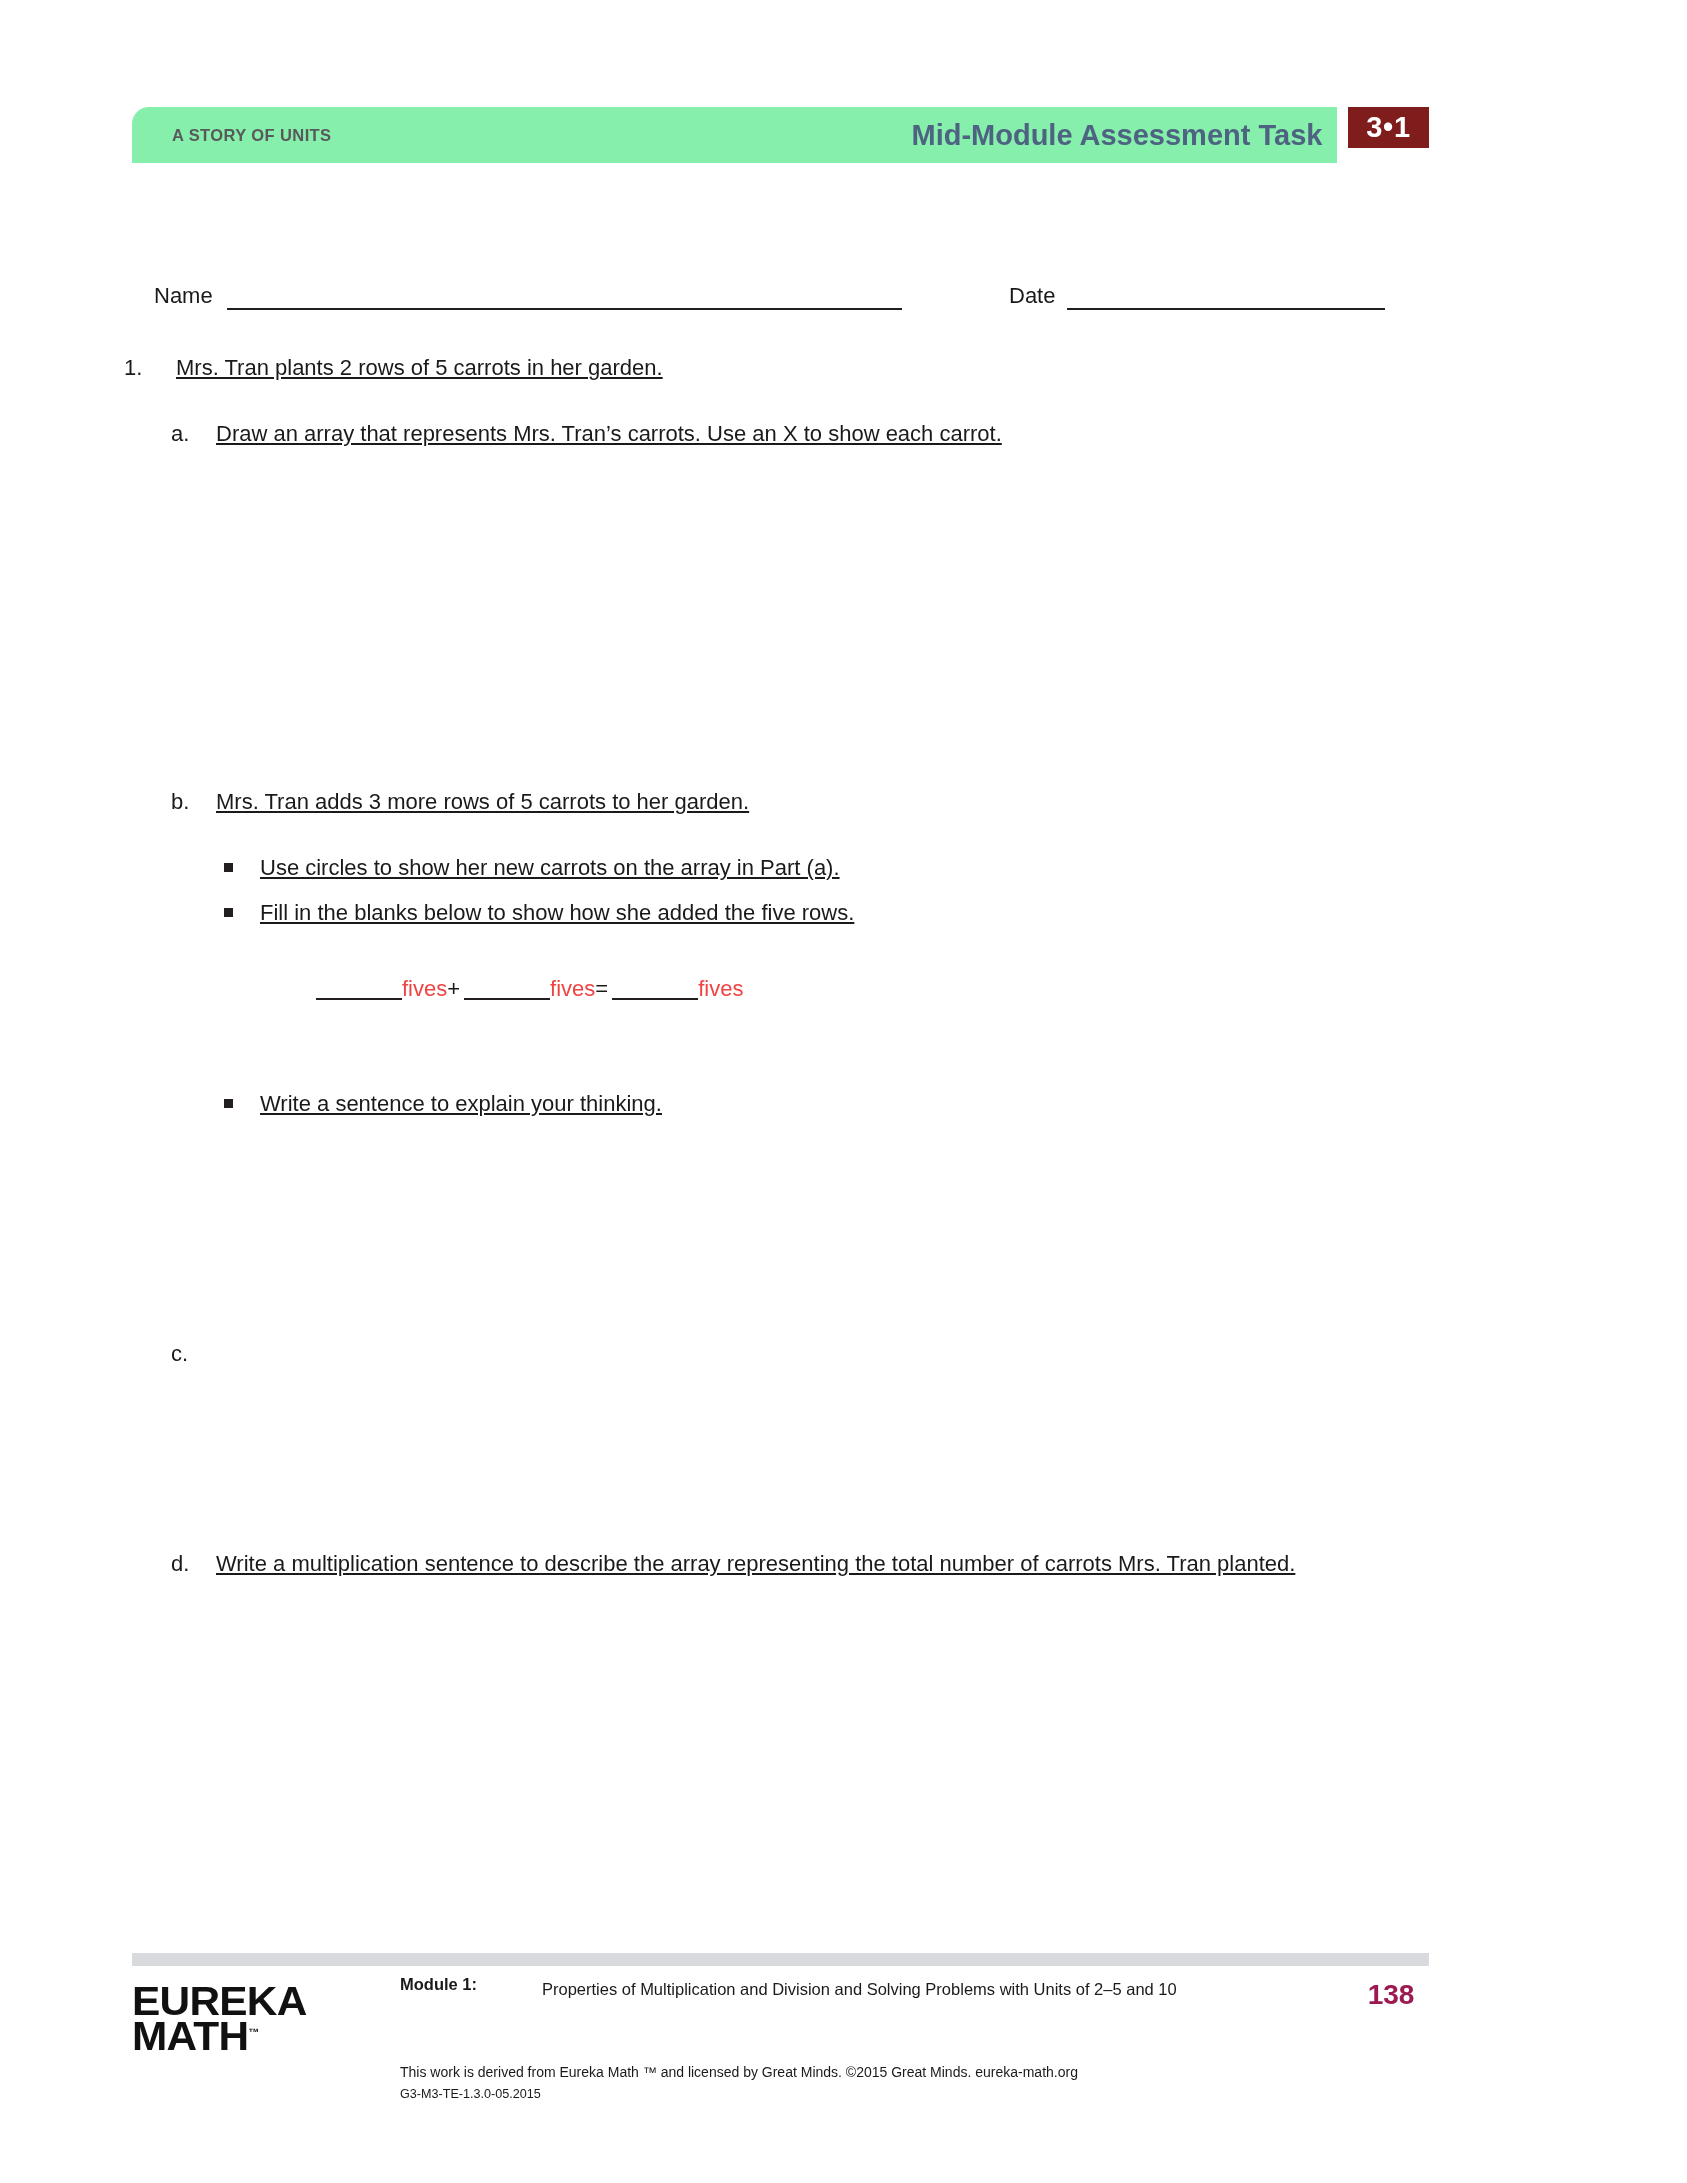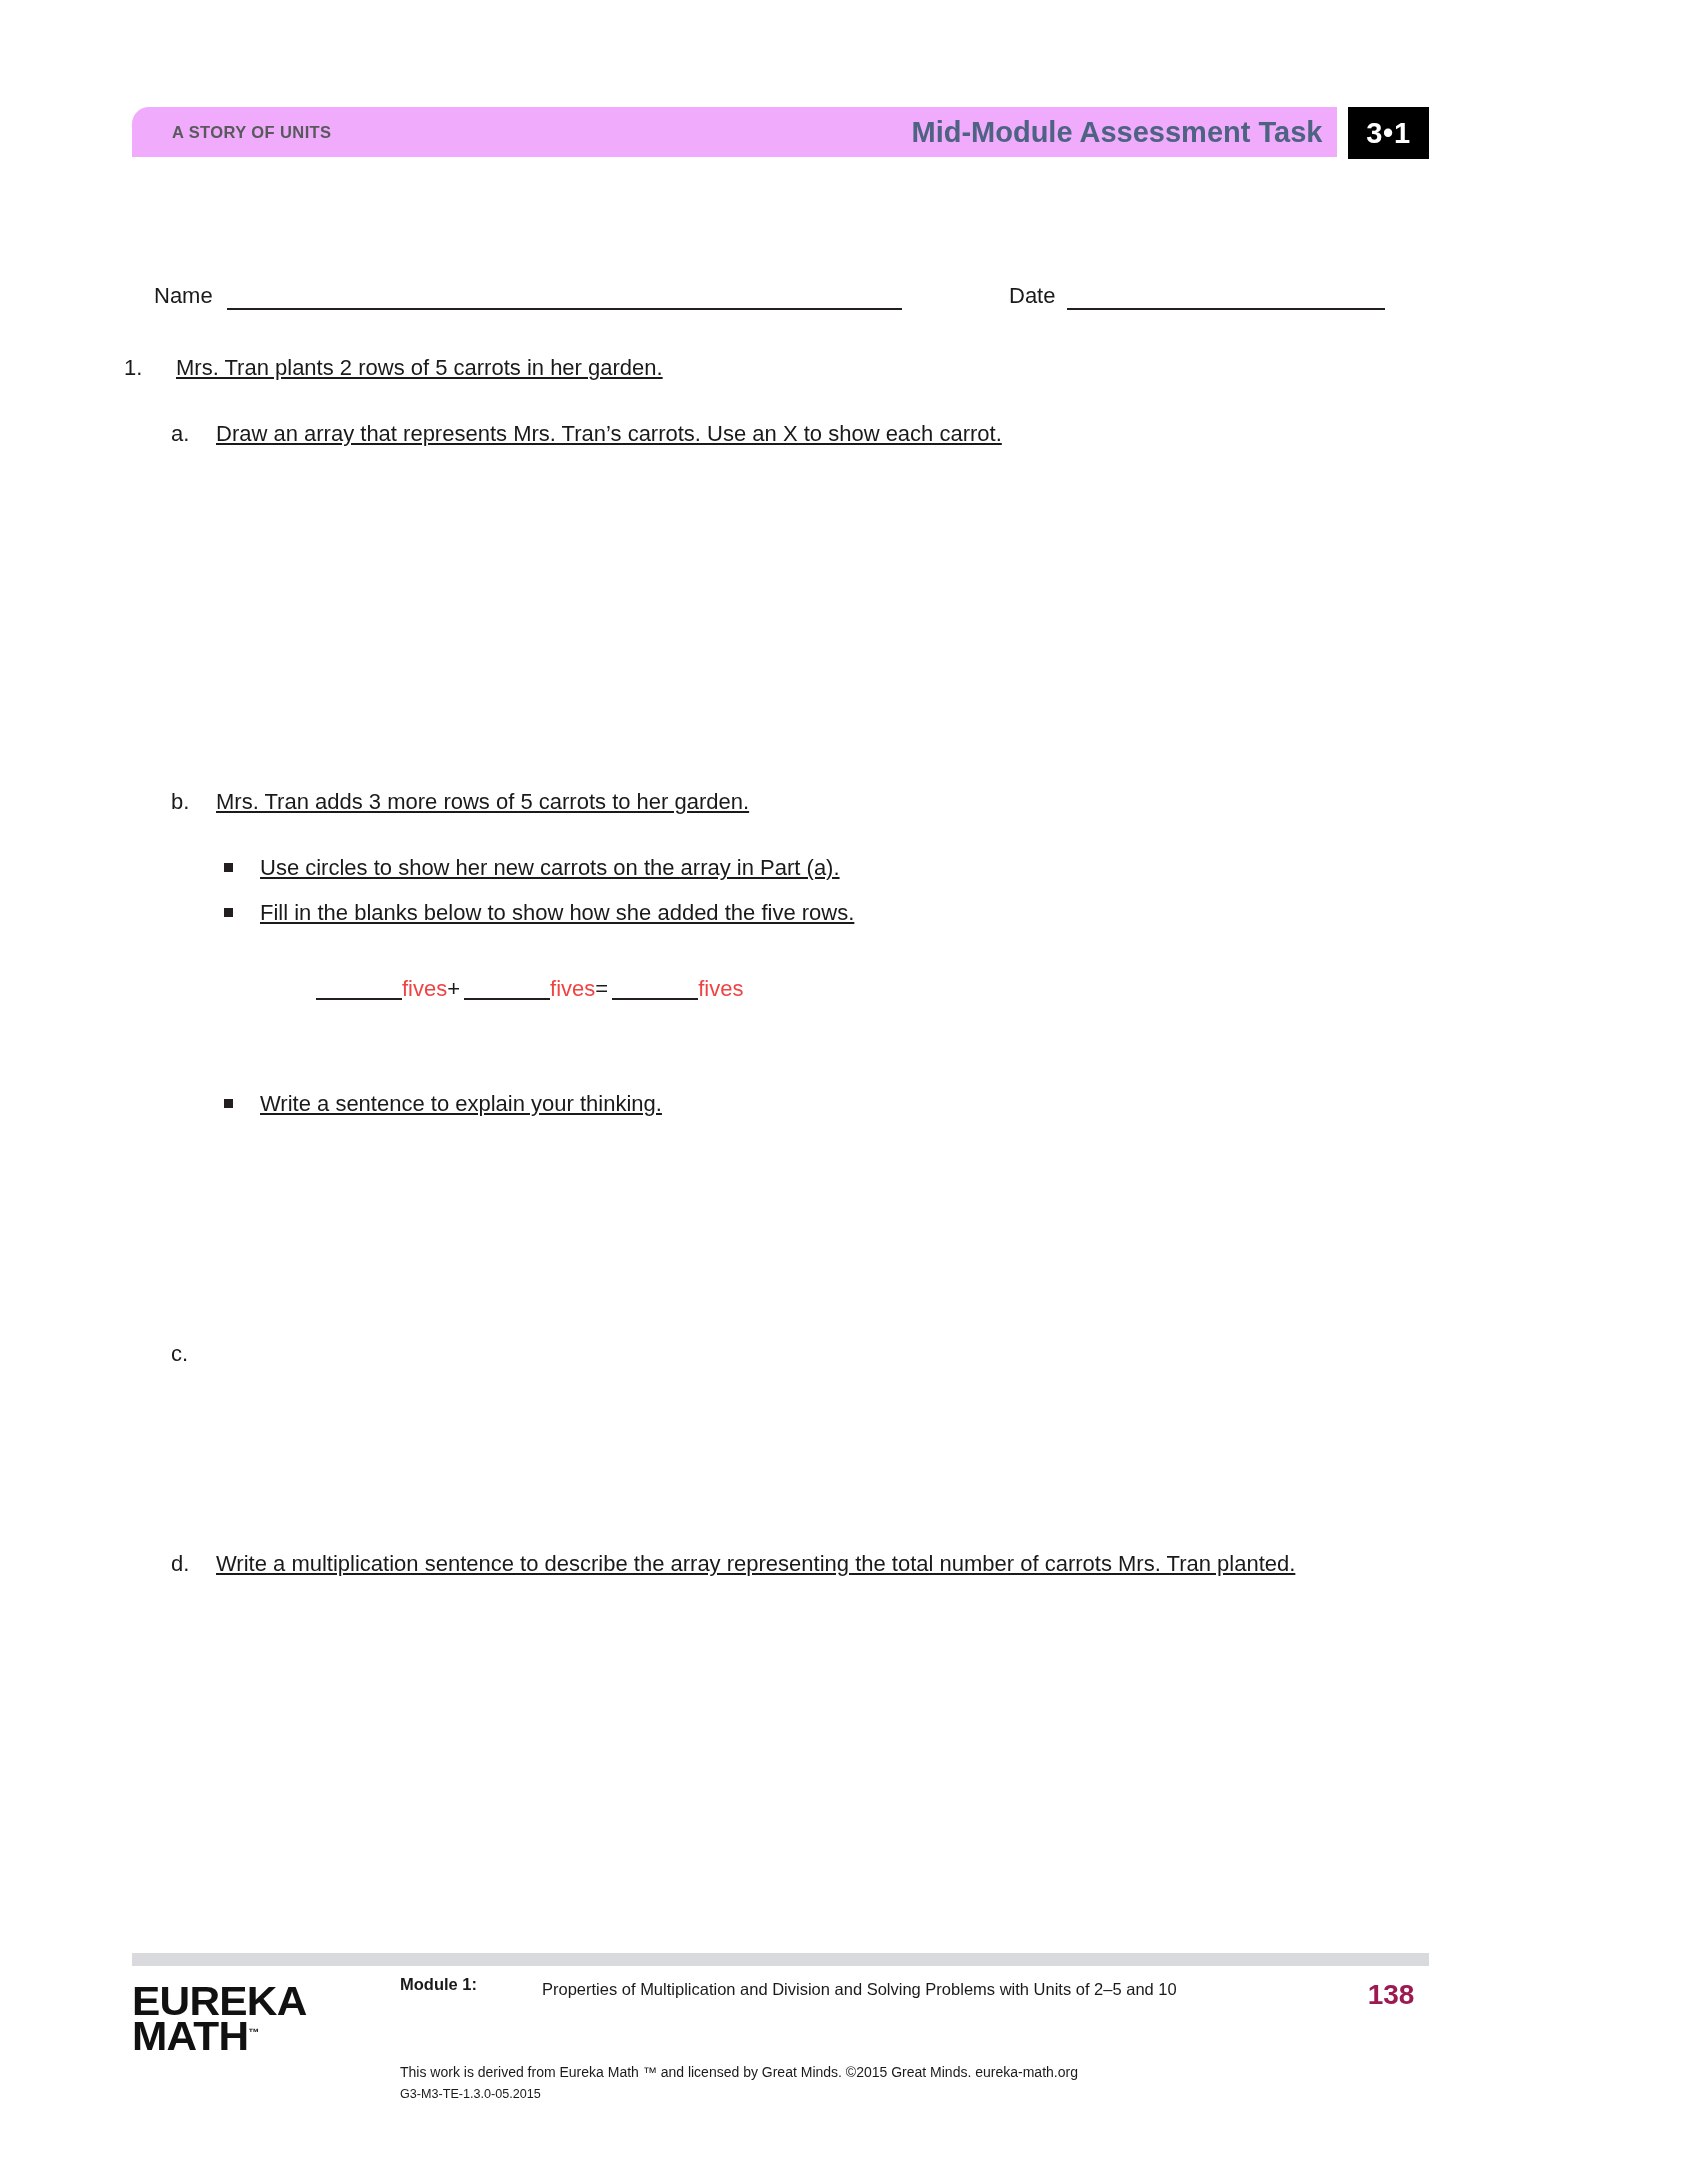--- a/index.html
+++ b/index.html
@@ -29,8 +29,8 @@
     left: 0;
     top: 0;
     width: 1205px;
-    height: 50px;
-    background: #f0abfc;
+    height: 56px;
+    background: #86efac;
     border-top-left-radius: 17px;
     display: flex;
     align-items: center;

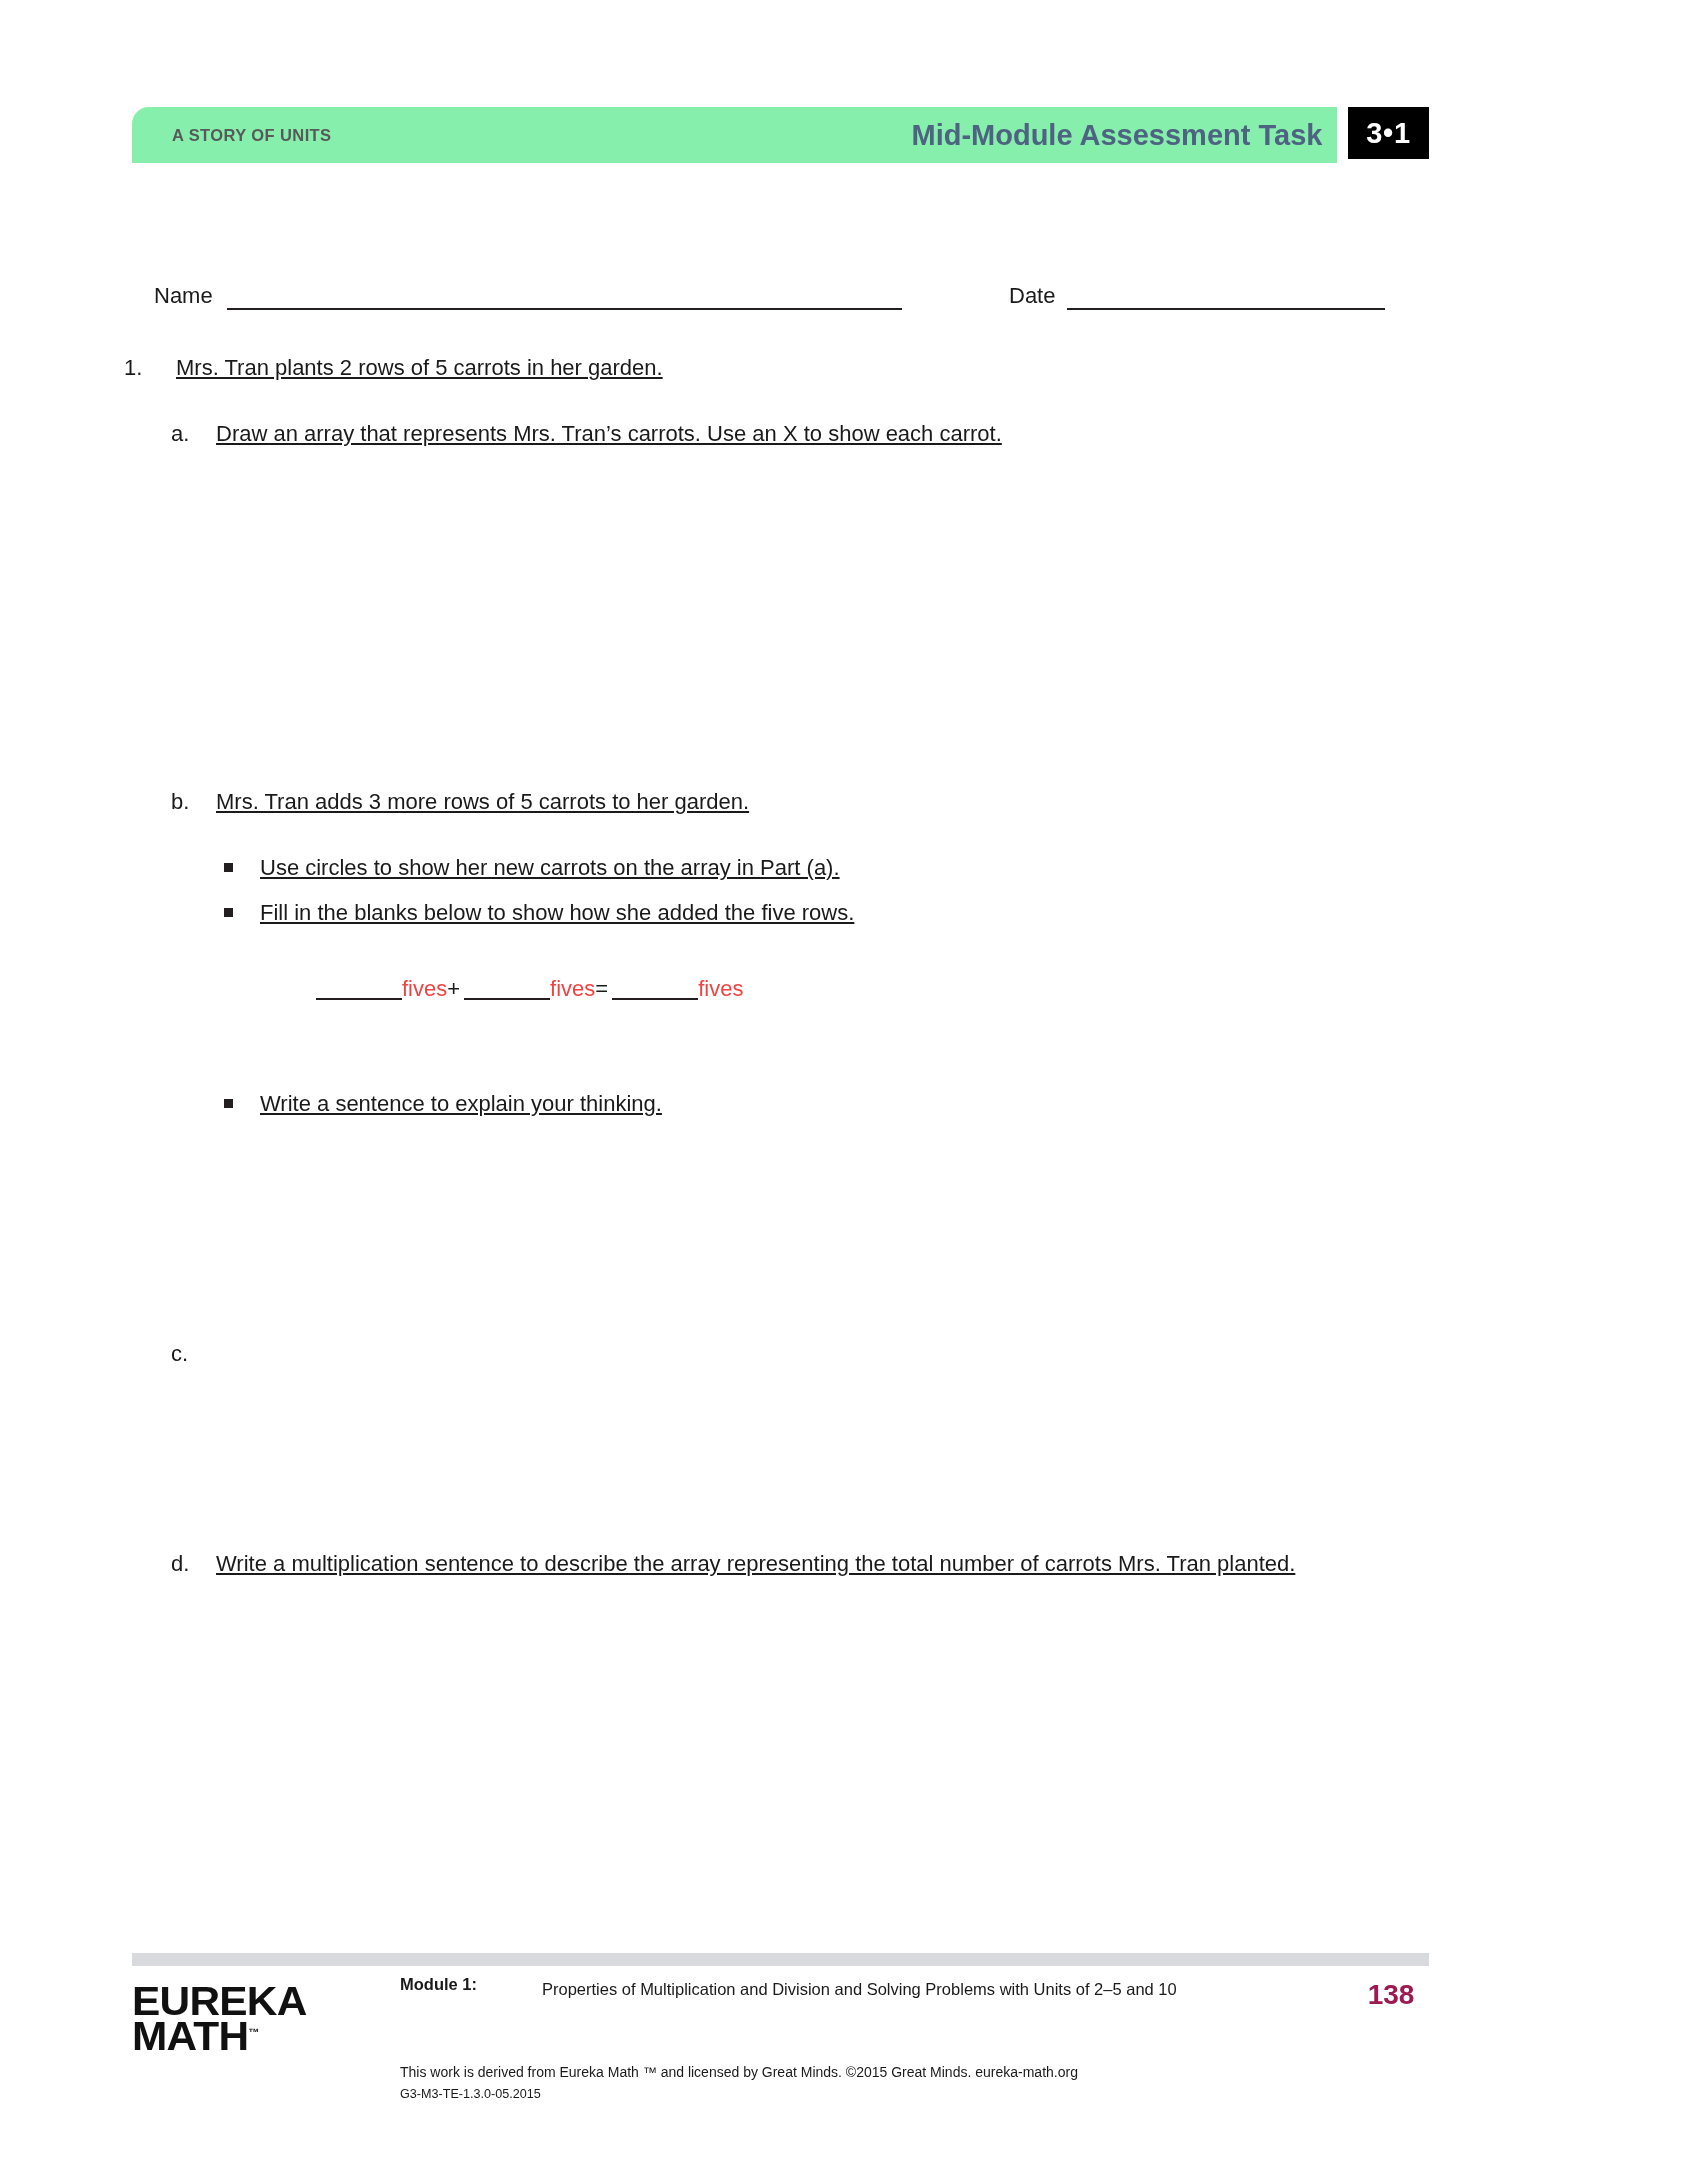--- a/index.html
+++ b/index.html
@@ -61,8 +61,8 @@
     left: 1216px;
     top: 0;
     width: 81px;
-    height: 52px;
-    background: #000000;
+    height: 41px;
+    background: #7f1d1d;
     display: flex;
     align-items: center;
     justify-content: center;

